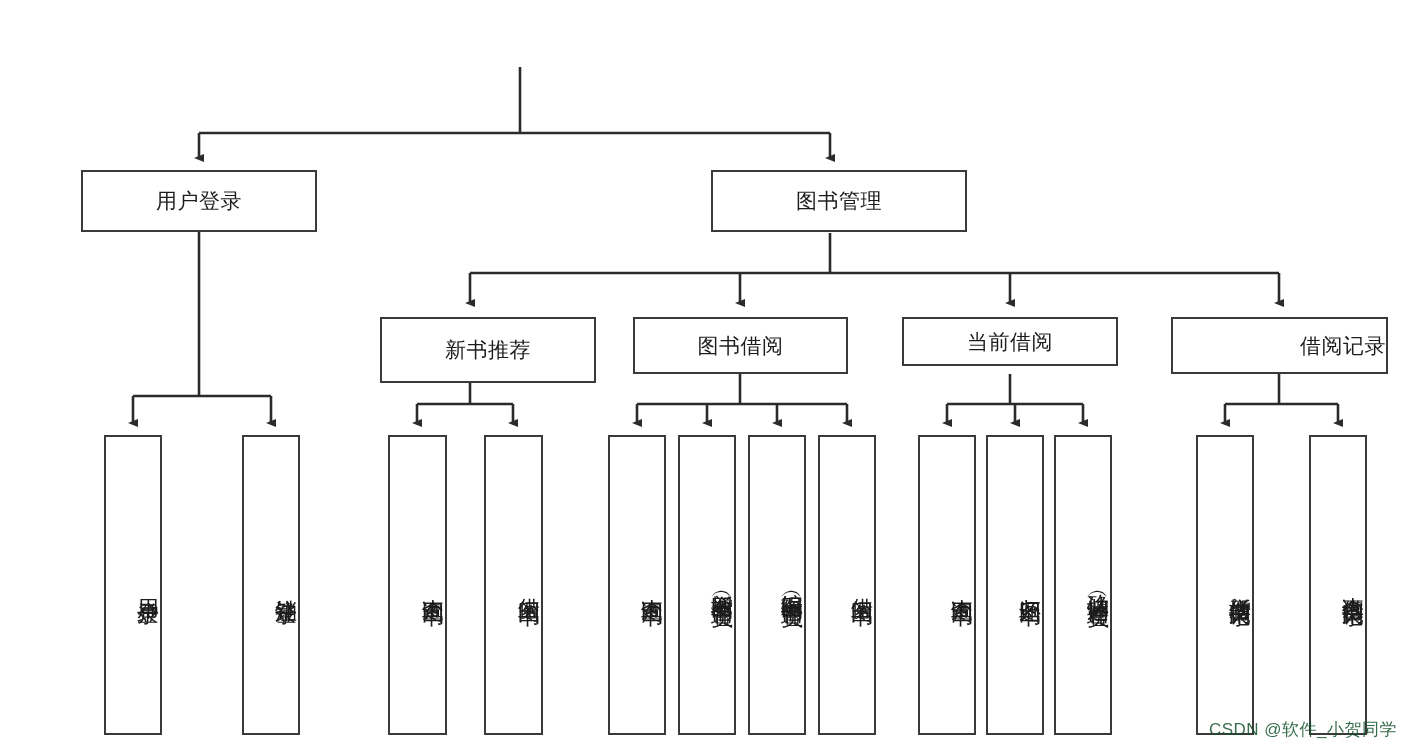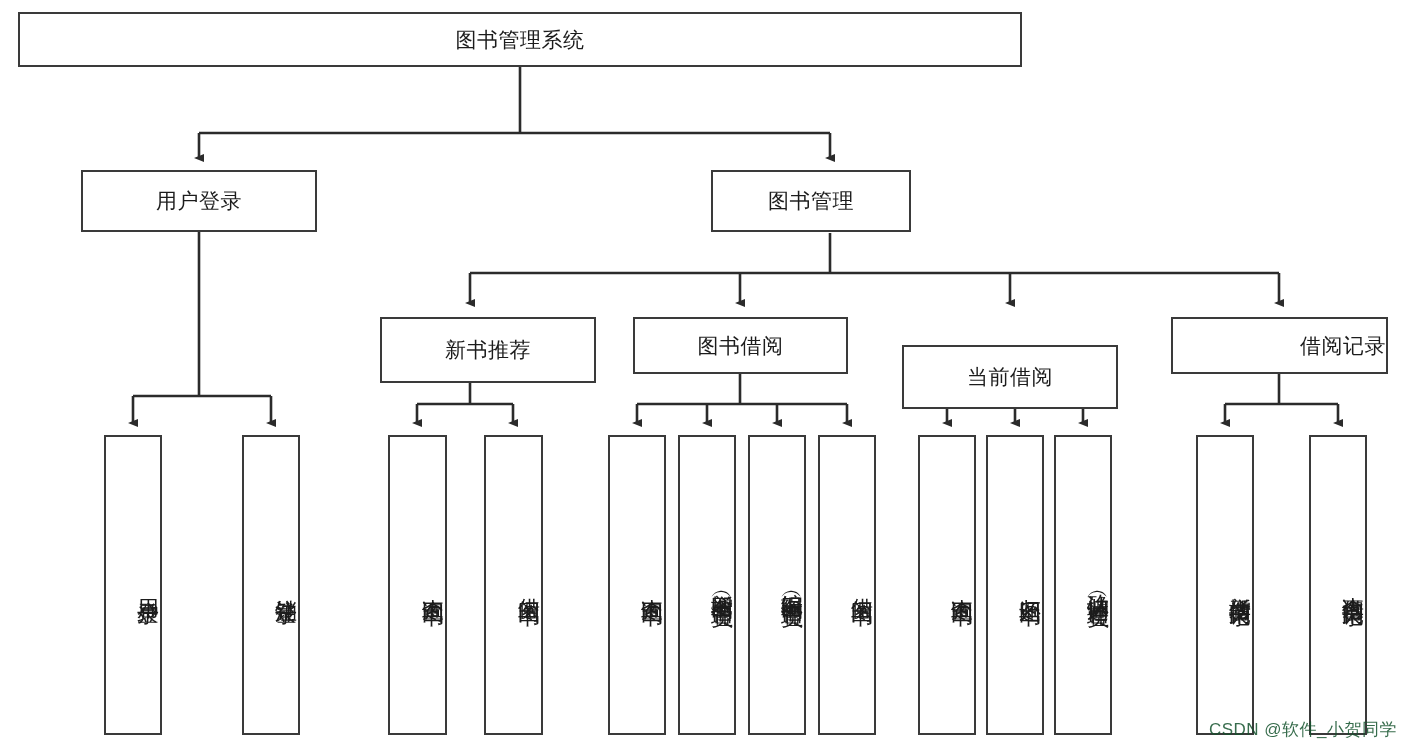--- a/index.html
+++ b/index.html
@@ -123,9 +123,6 @@
     </g>
   </svg>
 
-  <div class="node horiz" style="left:18px; top:12px; width:1004px; height:55px;">
-    <span class="label">图书管理系统</span>
-  </div>
 
   <div class="node horiz" style="left:81px; top:170px; width:236px; height:62px;">
     <span class="label">用户登录</span>

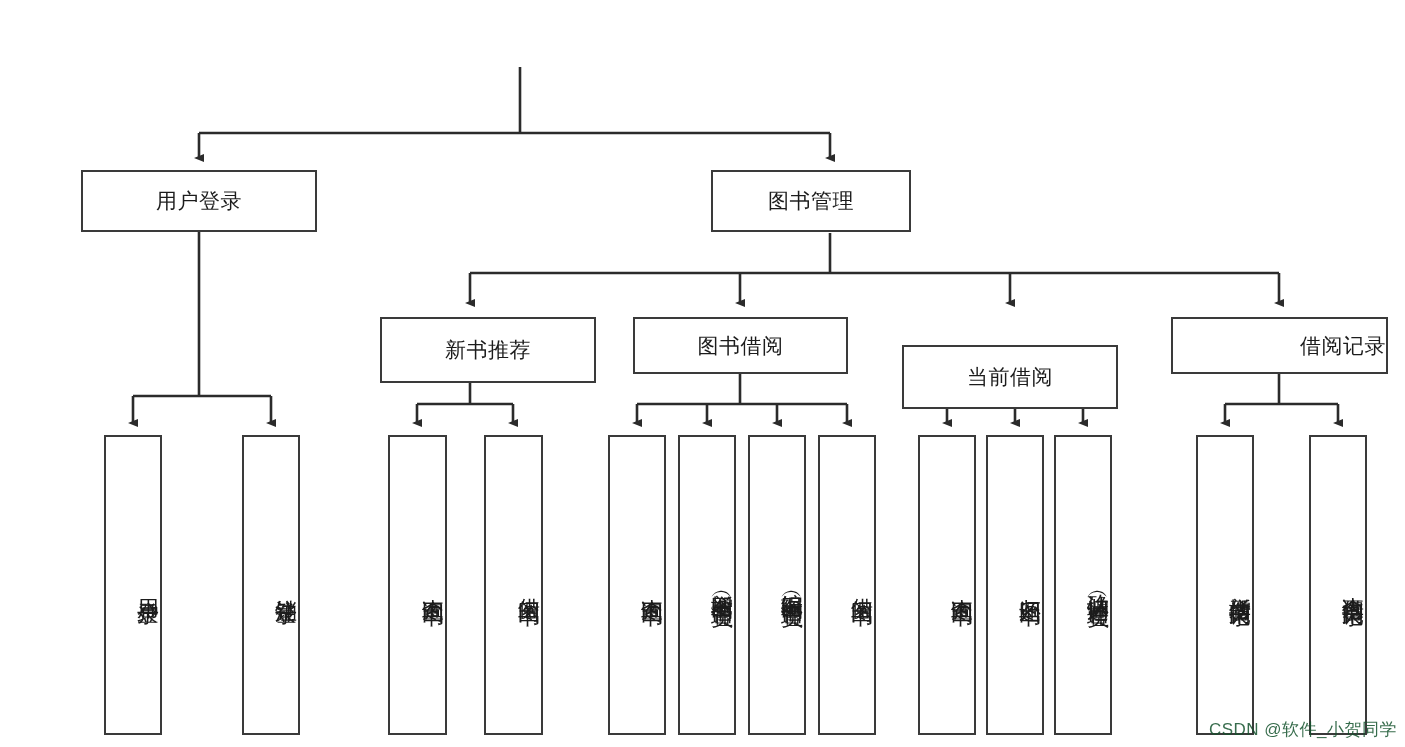--- a/index.html
+++ b/index.html
@@ -127,7 +127,7 @@
   <div class="node horiz" style="left:81px; top:170px; width:236px; height:62px;">
     <span class="label">用户登录</span>
   </div>
-  <div class="node horiz" style="left:711px; top:170px; width:200px; height:62px;">
+  <div class="node horiz" style="left:711px; top:170px; width:256px; height:62px;">
     <span class="label">图书管理</span>
   </div>
 

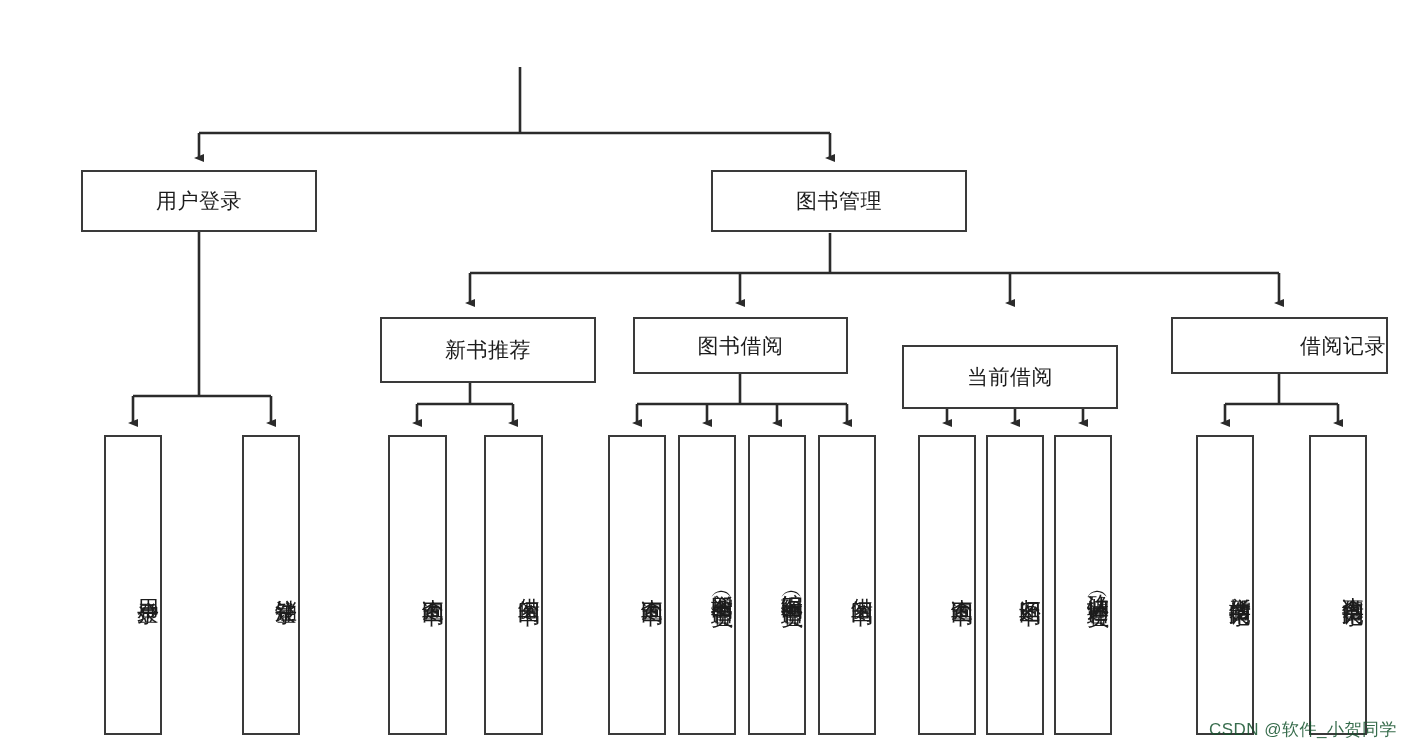--- a/index.html
+++ b/index.html
@@ -137,7 +137,7 @@
   <div class="node horiz" style="left:633px; top:317px; width:215px; height:57px;">
     <span class="label">图书借阅</span>
   </div>
-  <div class="node horiz" style="left:902px; top:317px; width:216px; height:64px;margin-top:28px;">
+  <div class="node horiz" style="left:902px; top:317px; width:216px; height:49px;">
     <span class="label">当前借阅</span>
   </div>
   <div class="node horiz" style="left:1171px; top:317px; width:217px; height:57px;justify-content:flex-end;">

